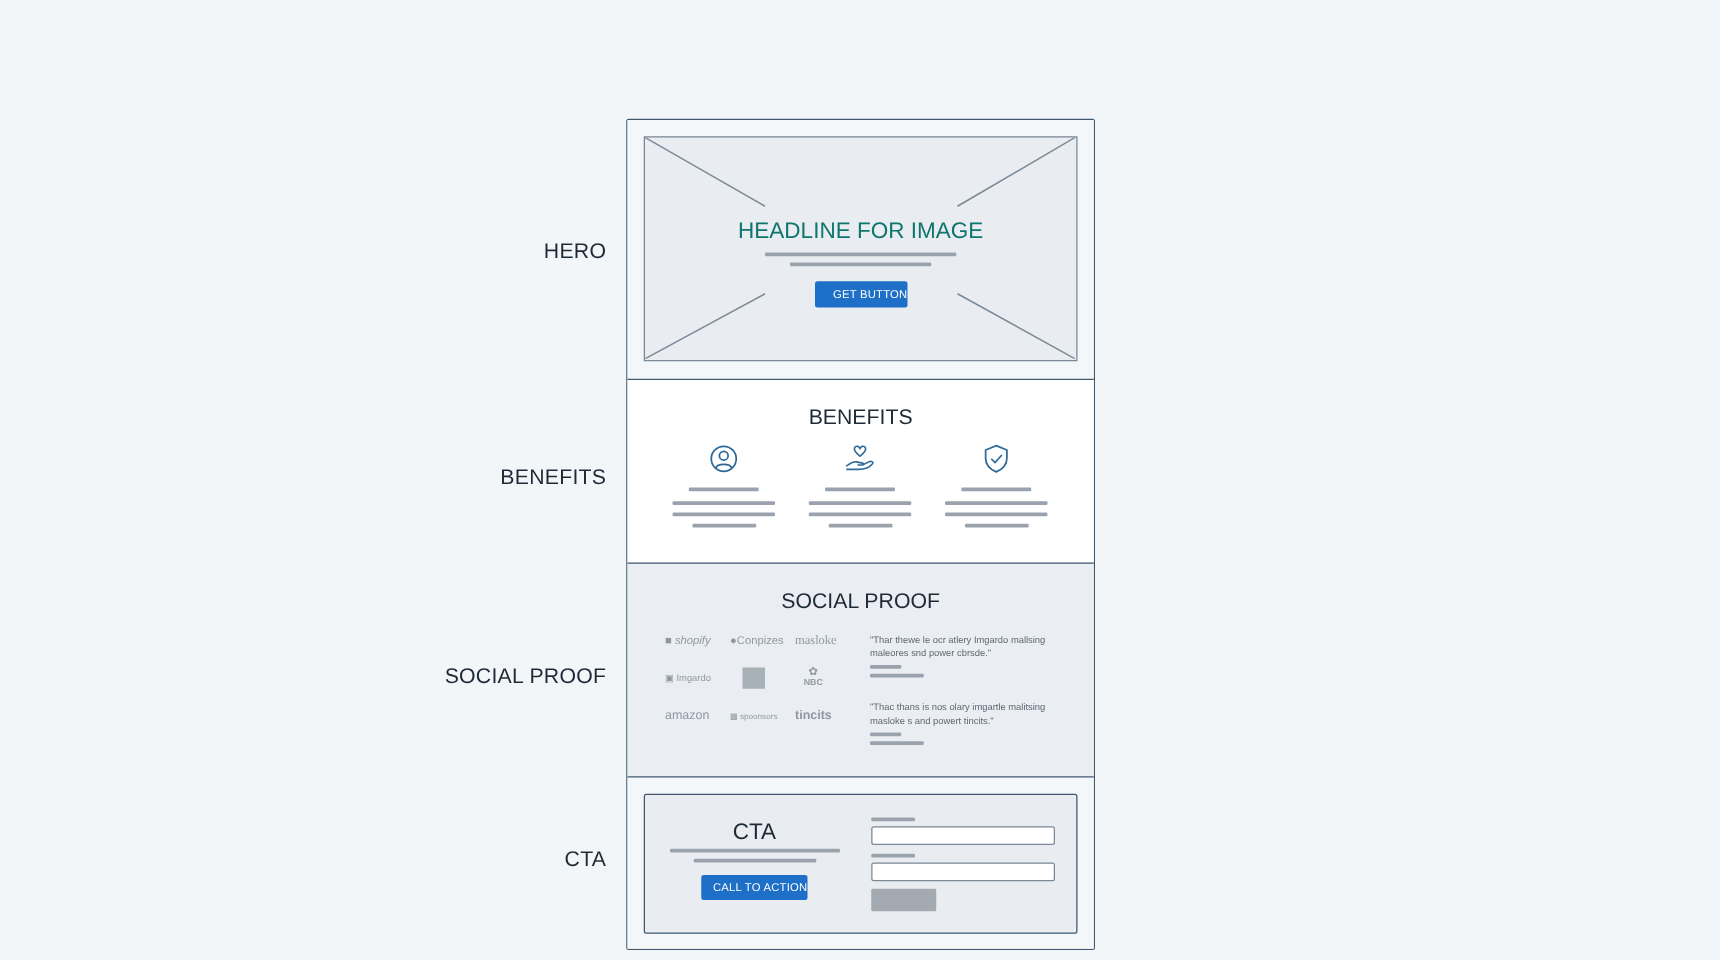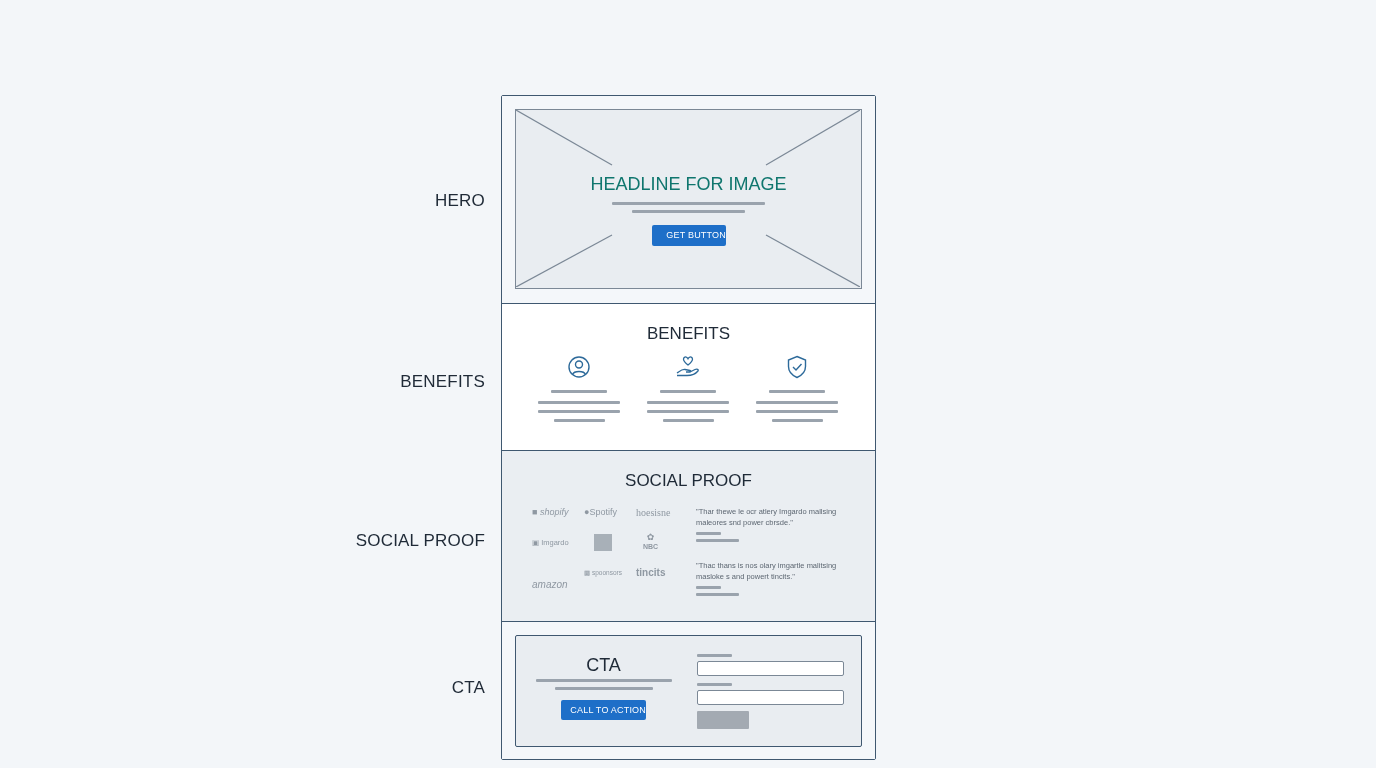--- a/index.html
+++ b/index.html
@@ -151,7 +151,7 @@
         <span>■</span> <span>shopify</span>
       </div>
       <div class="logo" style="left:82px; top:56px;">
-        <span>●</span><span>Spotify</span>
+        <span>●</span><span>Conpizes</span>
       </div>
       <div class="logo" style="left:134px; top:56px; font-family:'Liberation Serif', serif; font-size:10px;">hoesisne</div>
 

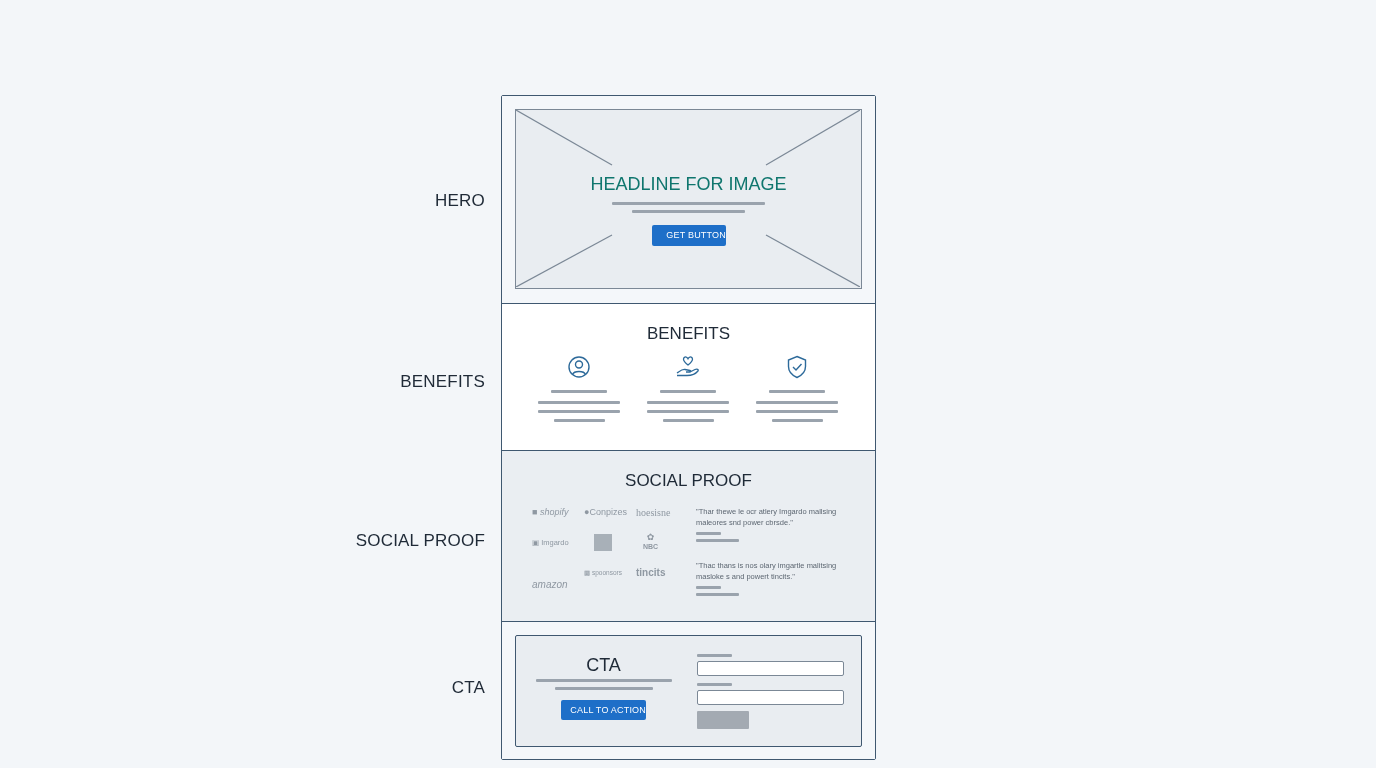--- a/index.html
+++ b/index.html
@@ -153,7 +153,7 @@
       <div class="logo" style="left:82px; top:56px;">
         <span>●</span><span>Conpizes</span>
       </div>
-      <div class="logo" style="left:134px; top:56px; font-family:'Liberation Serif', serif; font-size:10px;">hoesisne</div>
+      <div class="logo" style="left:134px; top:56px; font-family:'Liberation Serif', serif; font-size:10px;">masloke</div>
 
       <div class="logo" style="left:30px; top:87px; font-size:7.5px;">
         <span>▣</span> <span>Imgardo</span>

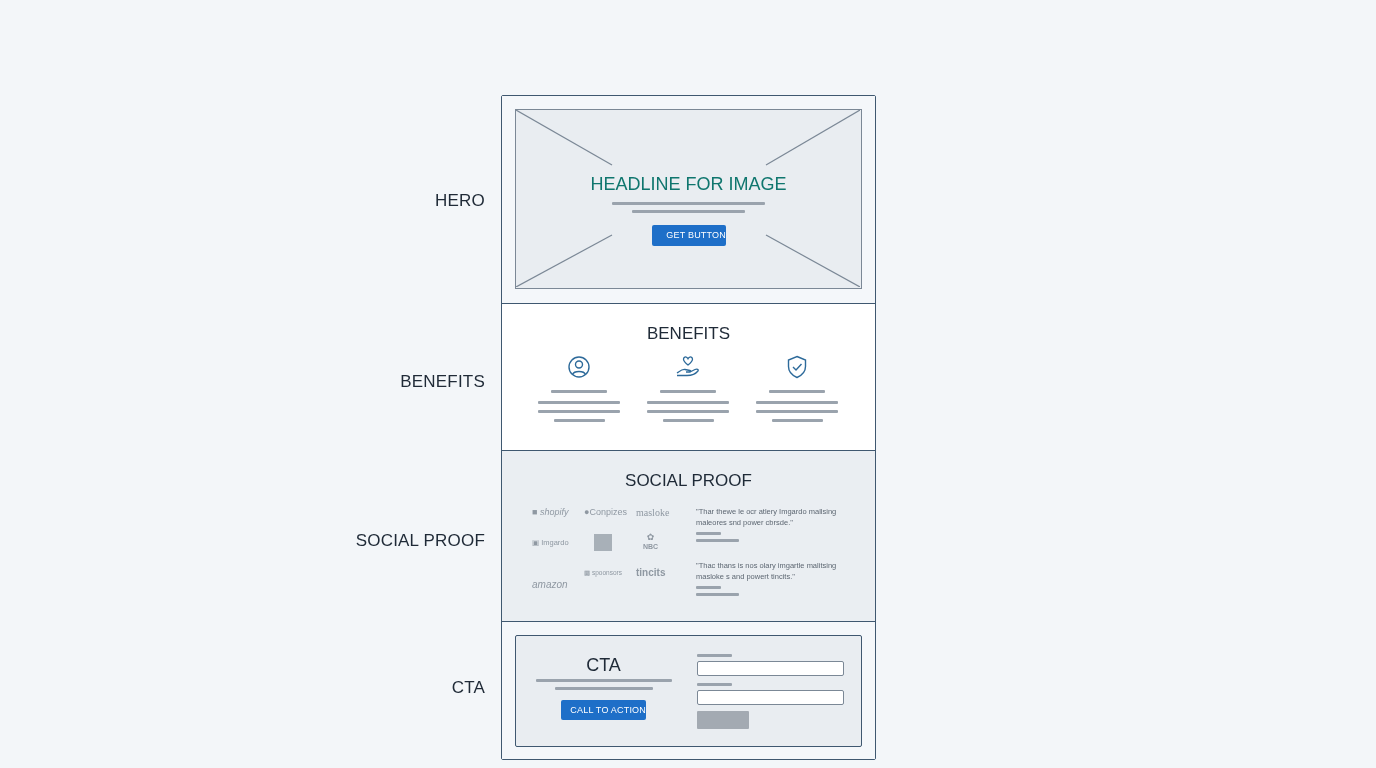--- a/index.html
+++ b/index.html
@@ -164,7 +164,7 @@
         <div style="font-size:7px;">NBC</div>
       </div>
 
-      <div class="logo" style="left:30px; top:128px; font-size:10px;font-style:italic;">amazon</div>
+      <div class="logo" style="left:30px; top:116px; font-size:10px;">amazon</div>
       <div class="logo" style="left:82px; top:118px; font-size:6.5px;">
         <span>▩</span> <span>spoonsors</span>
       </div>

